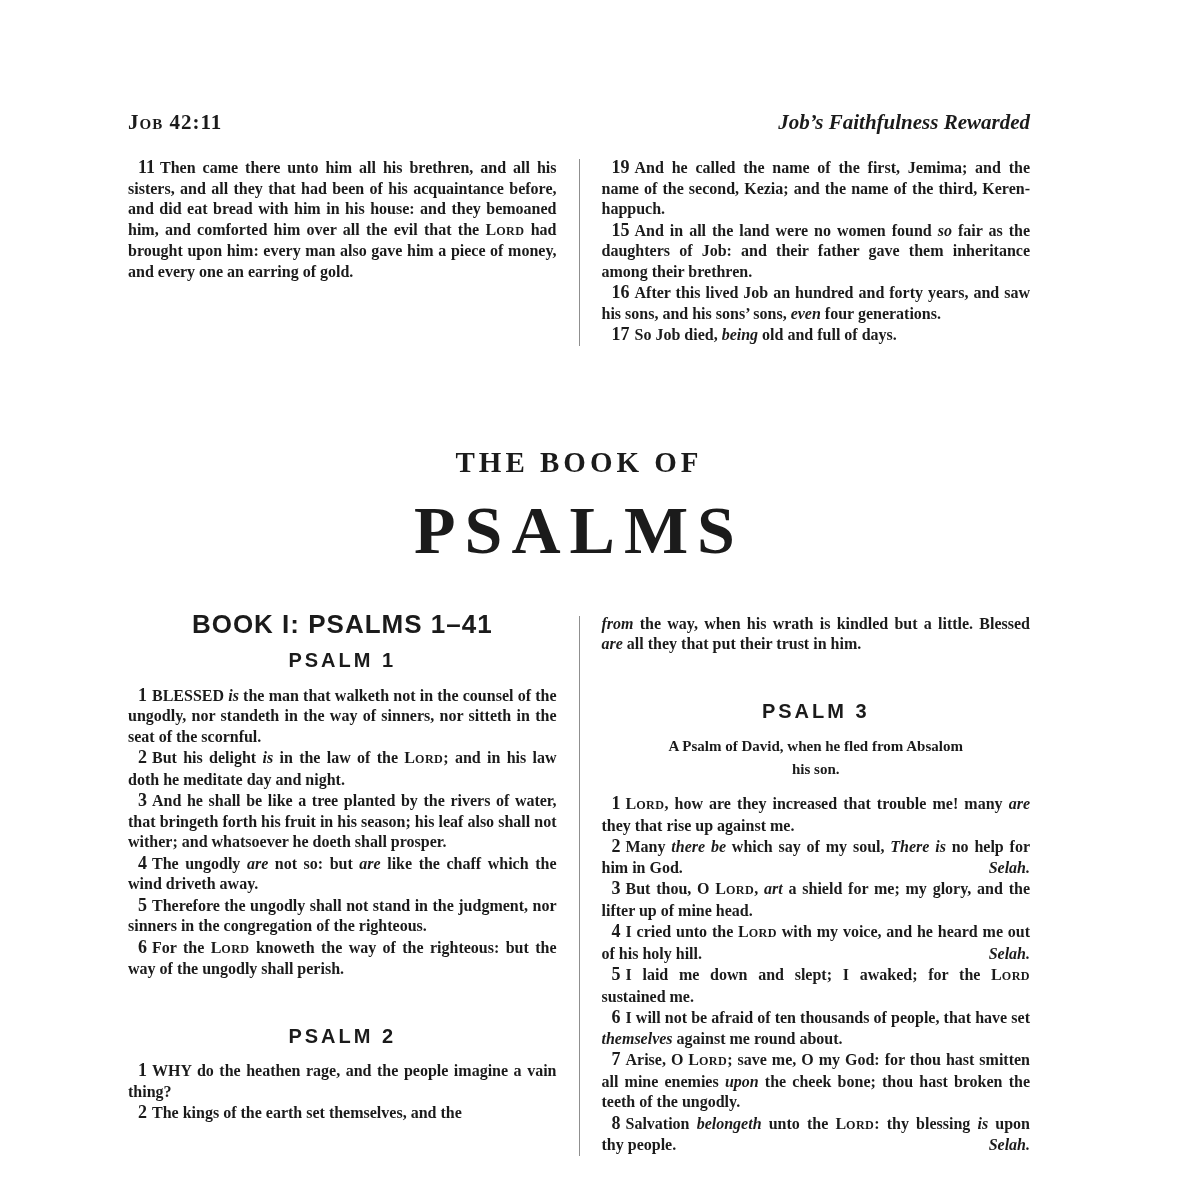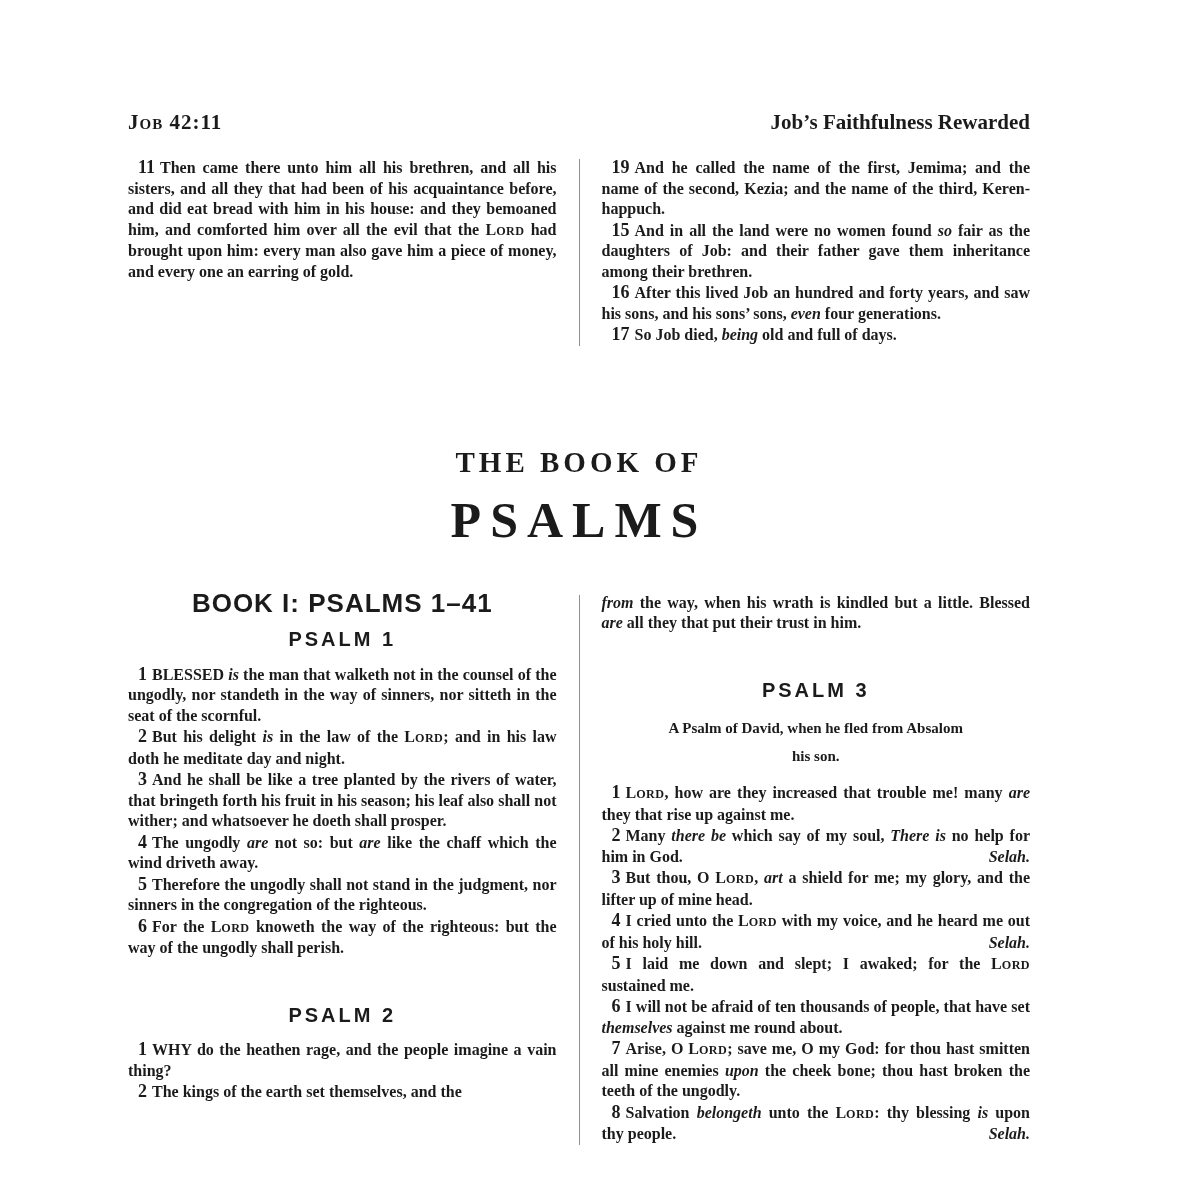--- a/index.html
+++ b/index.html
@@ -36,6 +36,7 @@
     letter-spacing: 1px;
   }
   .rh-right {
+    font-style: italic;
     font-weight: bold;
     font-size: 21px;
   }

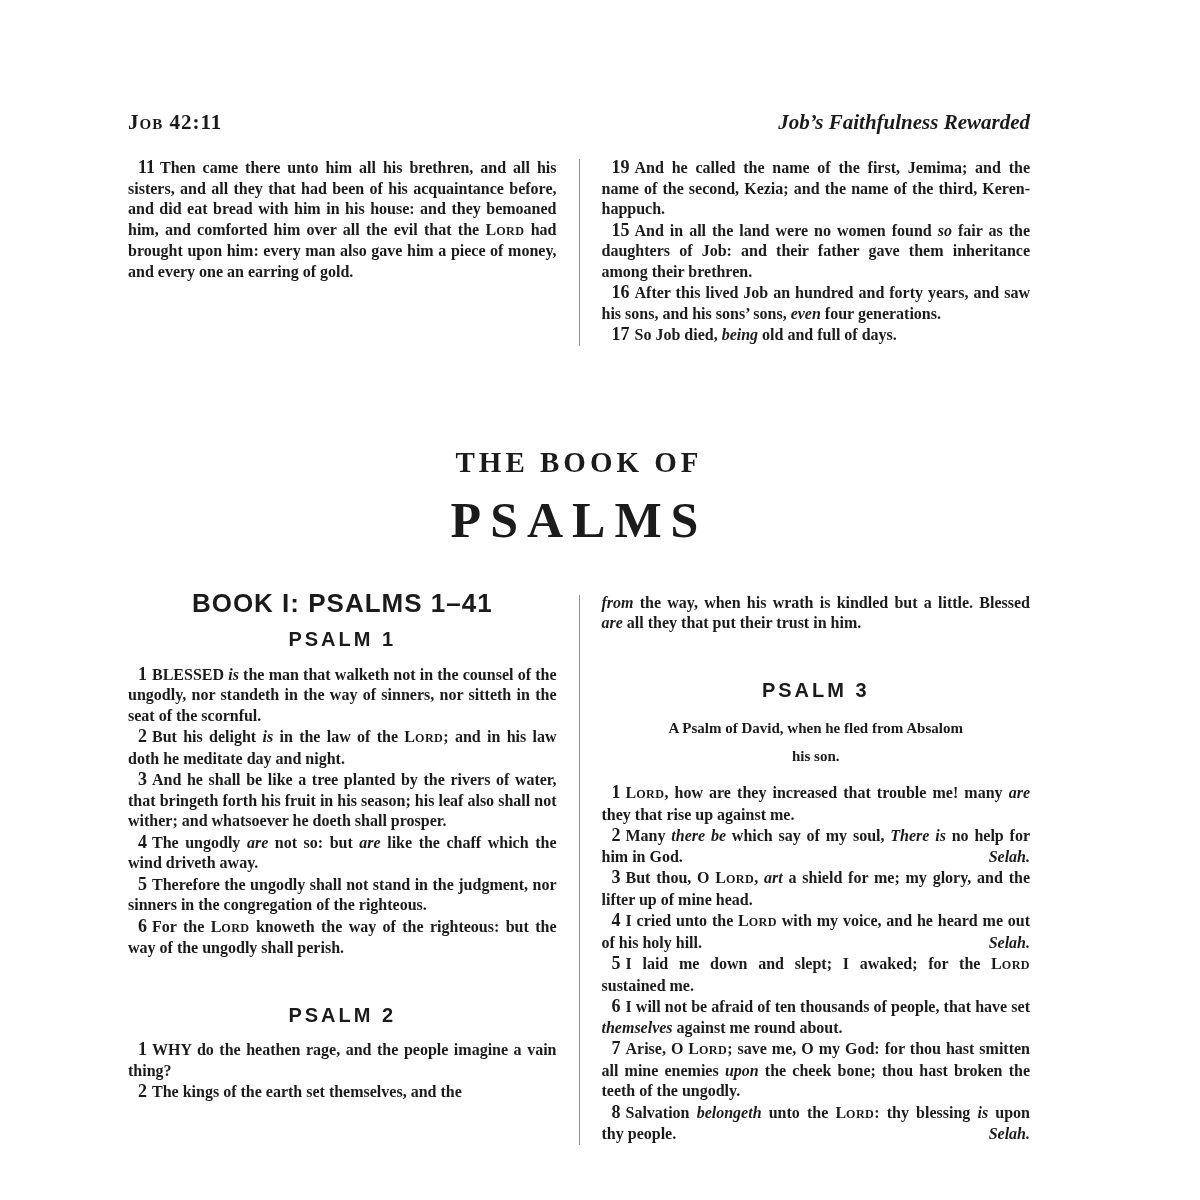--- a/index.html
+++ b/index.html
@@ -72,7 +72,7 @@
     letter-spacing: 4px;
   }
   .bt2 {
-    font-size: 50px;
+    font-size: 68px;
     font-weight: bold;
     letter-spacing: 9px;
     margin-top: 12px;

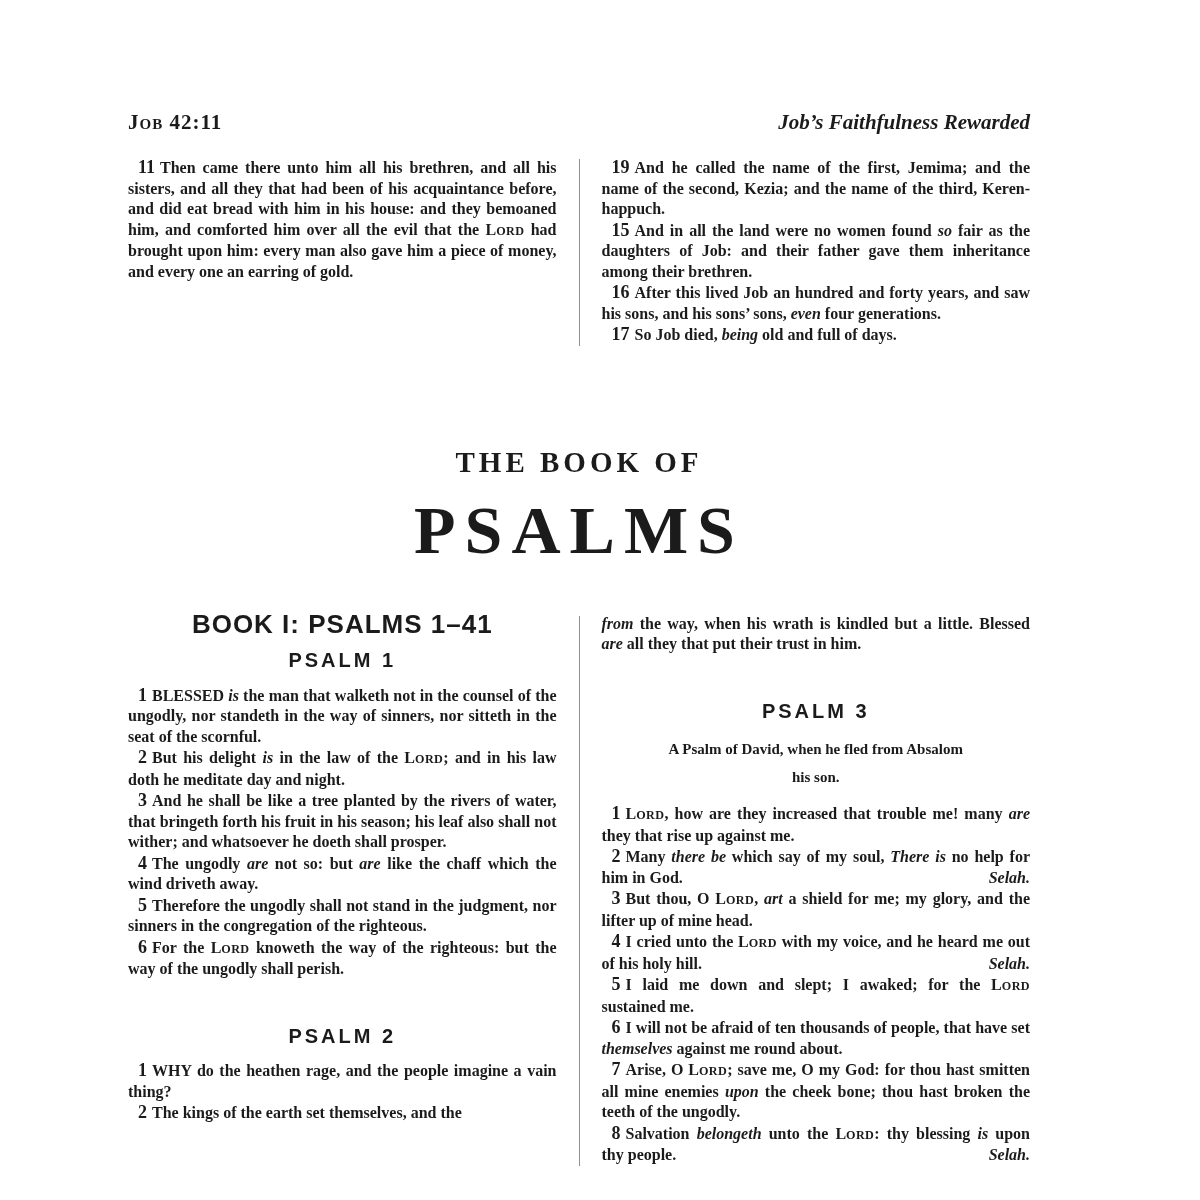--- a/index.html
+++ b/index.html
@@ -100,7 +100,7 @@
   .subtitle {
     text-align: center;
     font-size: 15px;
-    line-height: 28px;
+    line-height: 23px;
     font-weight: bold;
     margin: 0 0 12px 0;
     padding: 0 62px;

